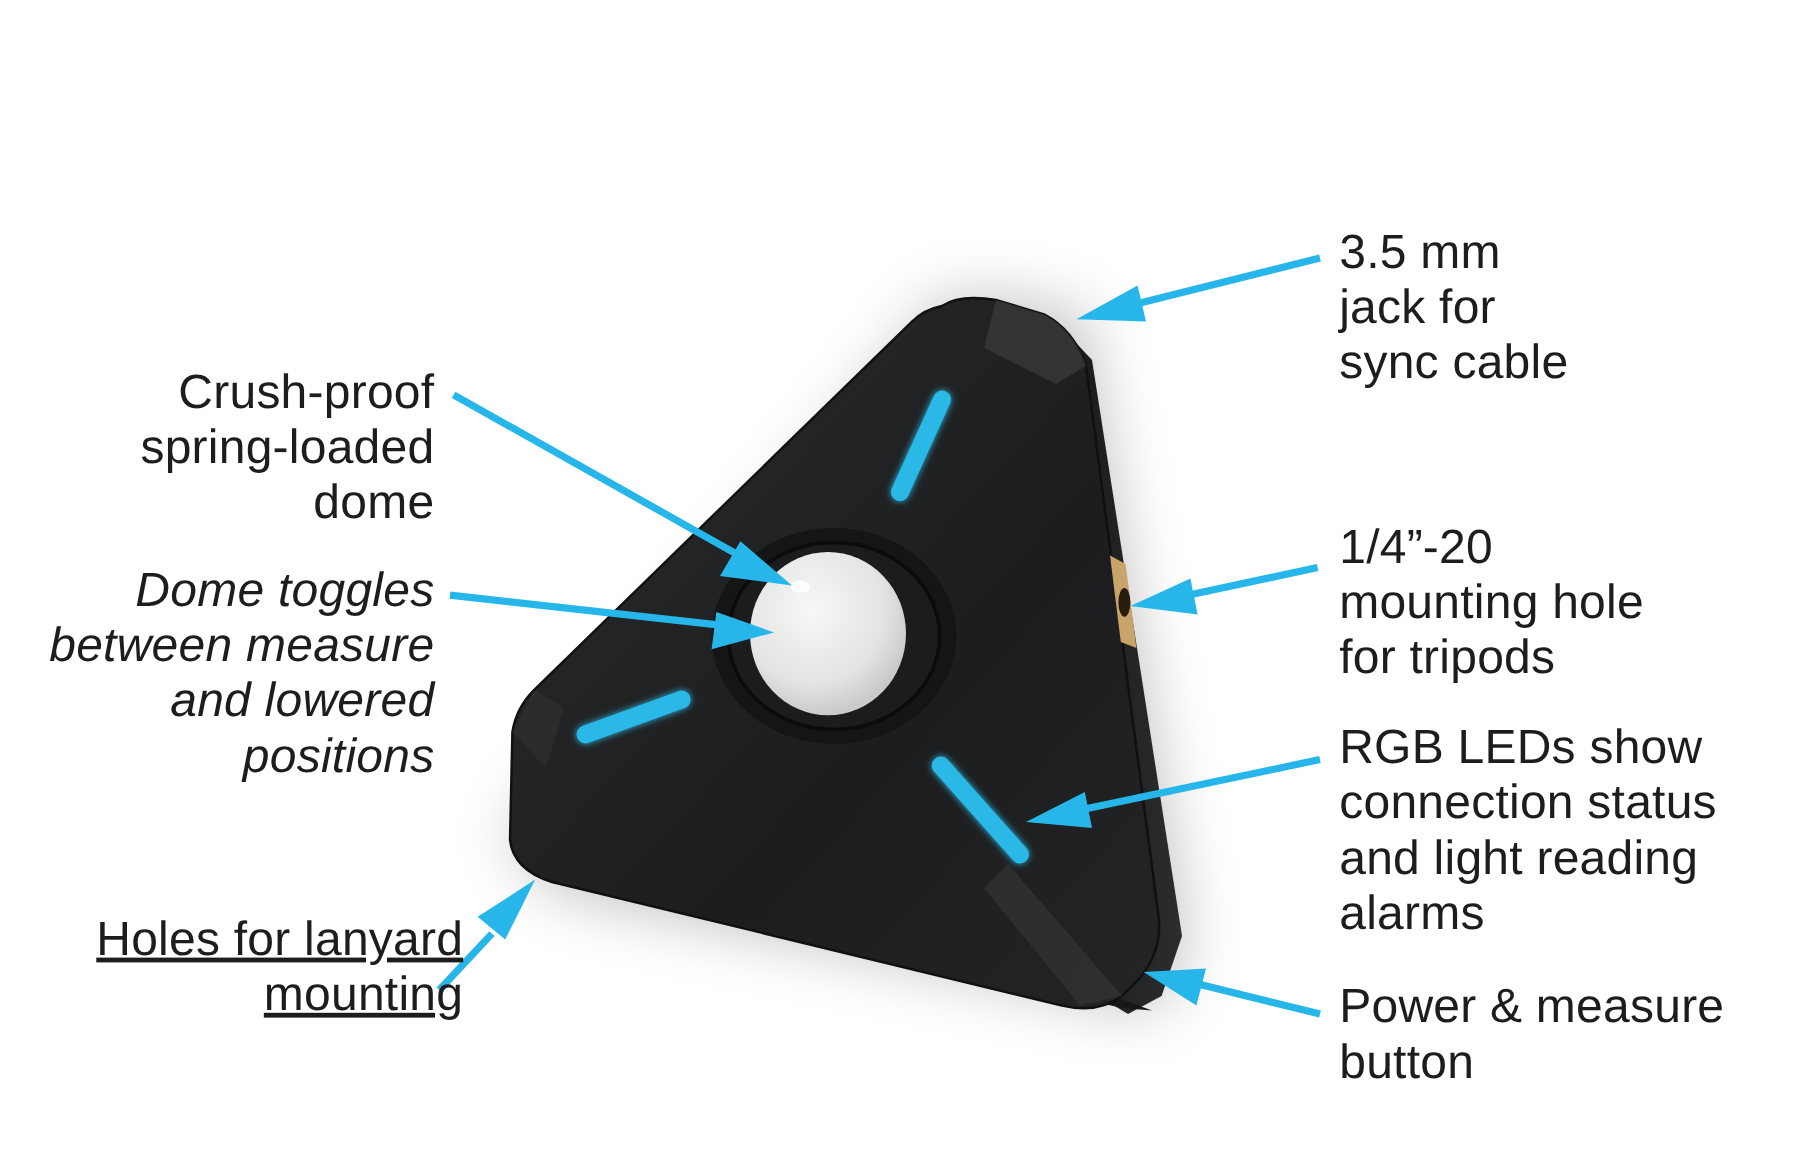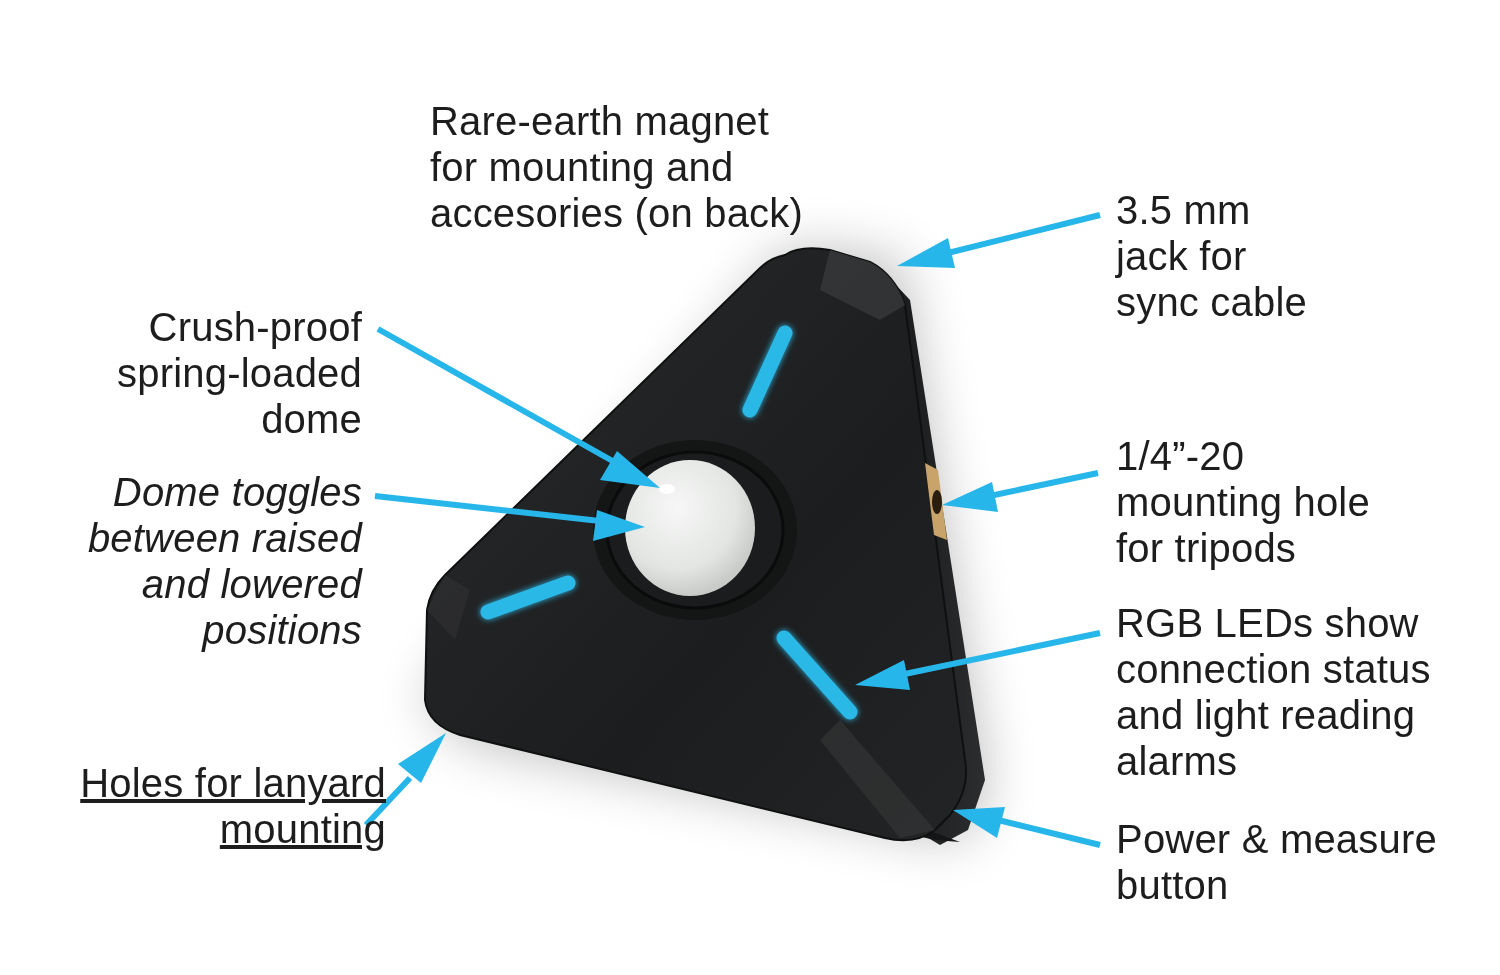--- a/index.html
+++ b/index.html
@@ -137,11 +137,6 @@
     </g>
   </svg>
 
-  <div class="label left-align" style="left:430px; top:98px;">
-    <span class="line">Rare-earth magnet</span>
-    <span class="line">for mounting and</span>
-    <span class="line">accesories (on back)</span>
-  </div>
 
   <div class="label left-align" style="left:1116px; top:187px;">
     <span class="line">3.5 mm</span>

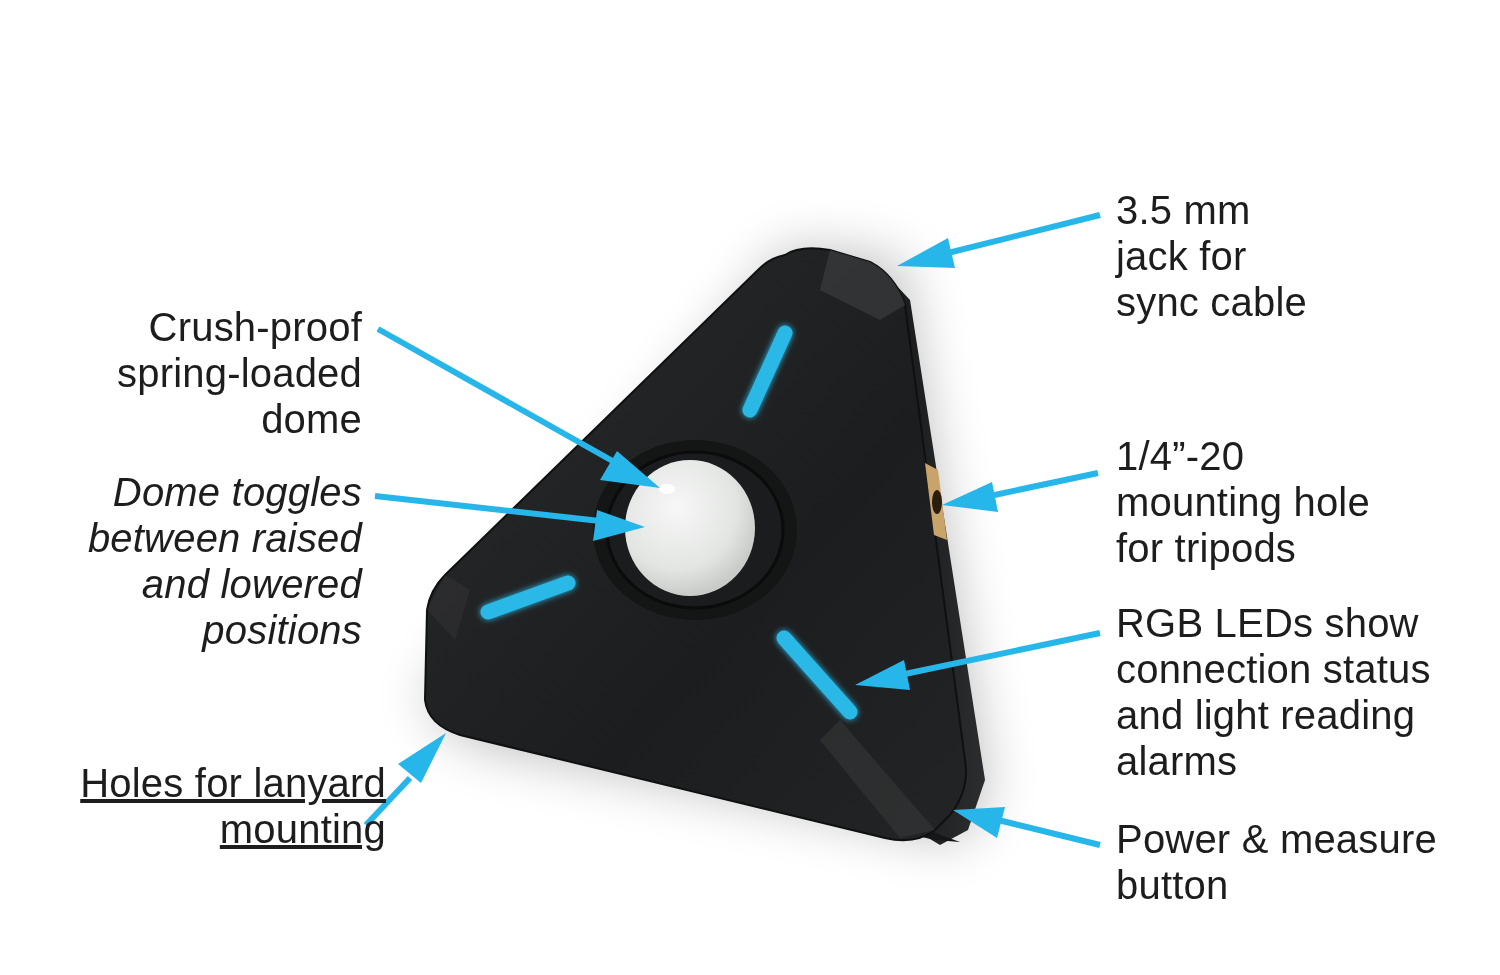--- a/index.html
+++ b/index.html
@@ -152,7 +152,7 @@
 
   <div class="label right-align" style="right:1138px; top:469px;font-style:italic;">
     <span class="line">Dome toggles</span>
-    <span class="line">between raised</span>
+    <span class="line">between measure</span>
     <span class="line">and lowered</span>
     <span class="line">positions</span>
   </div>

